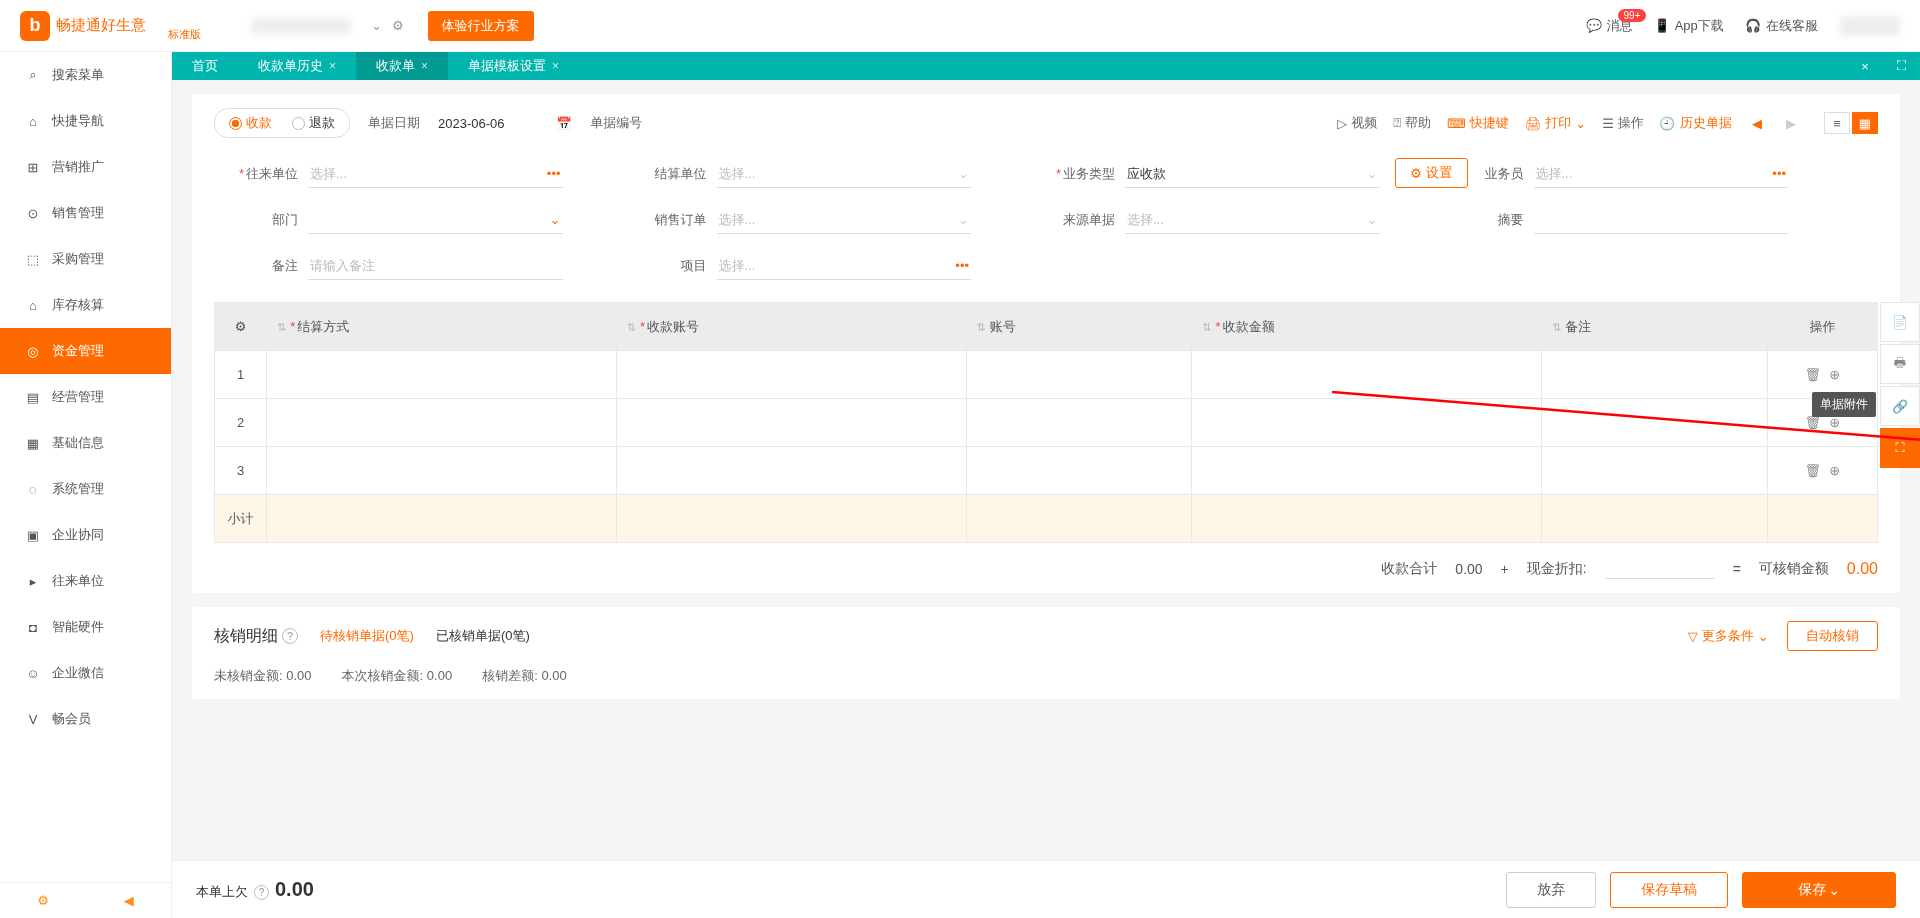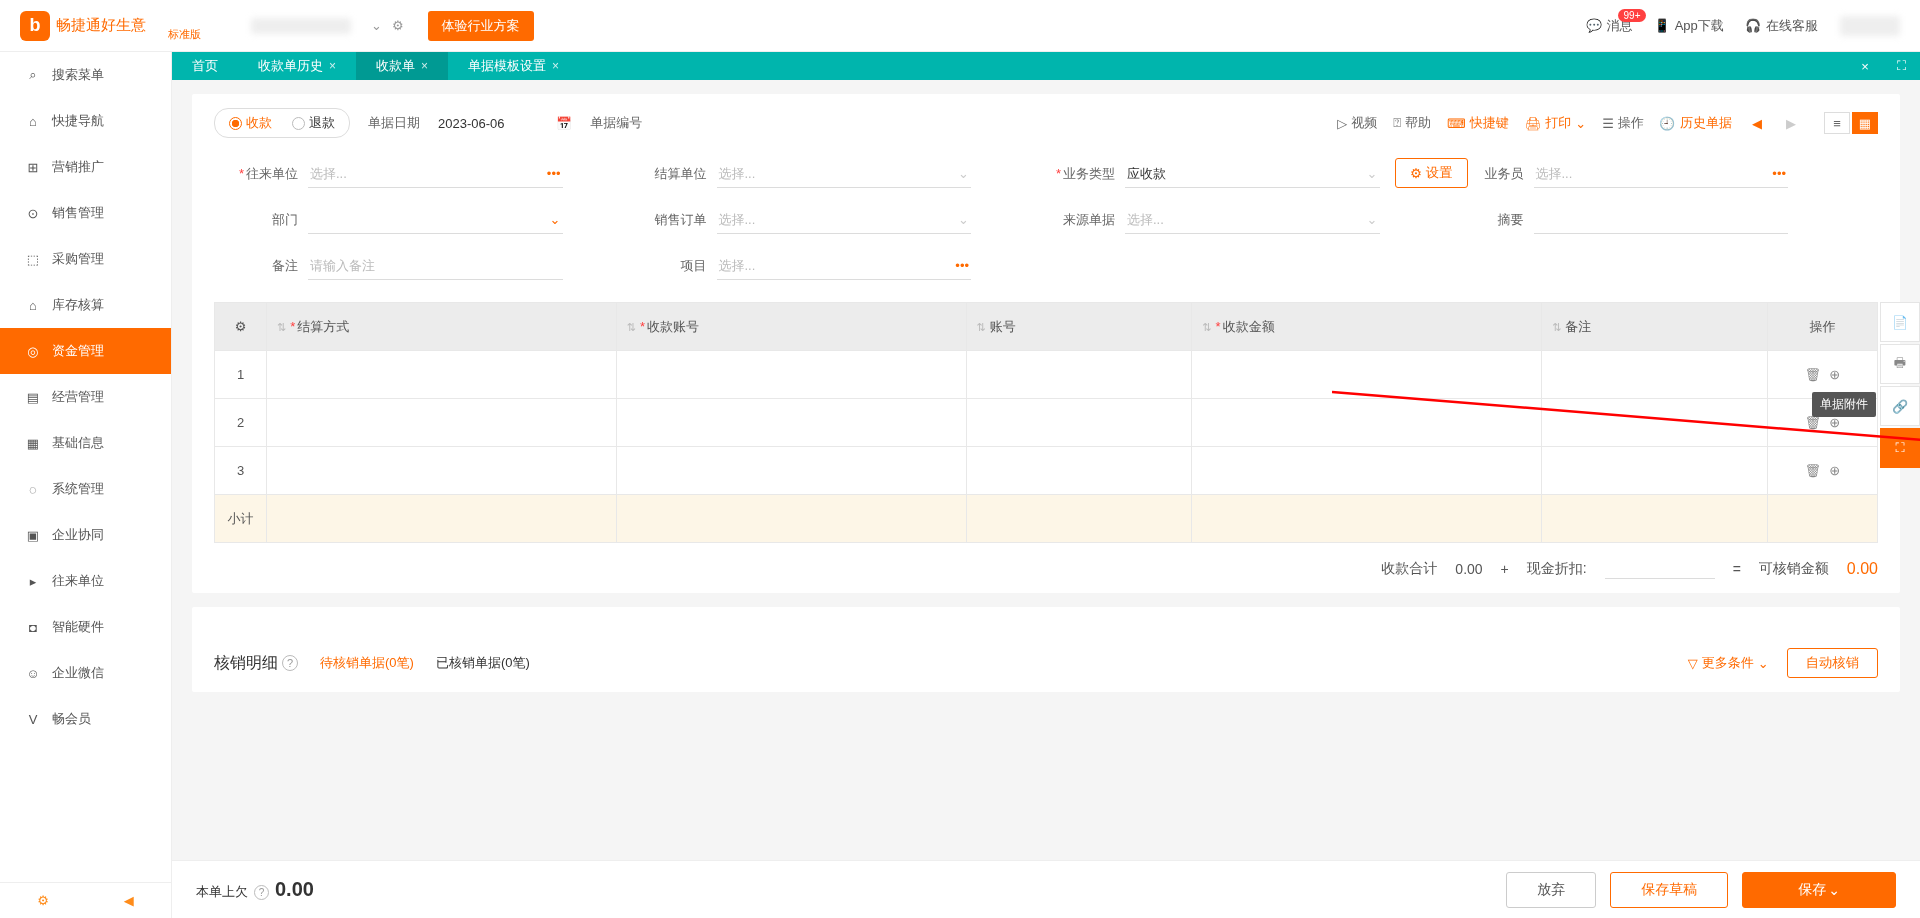--- a/index.html
+++ b/index.html
@@ -93,7 +93,7 @@
 .summary-line input { width: 110px; border: none; border-bottom: 1px solid #dcdcdc; outline: none; padding: 2px; }
 
 
-.wo-head { display: flex; align-items: center; gap: 22px; margin-top: 27px; }
+.wo-head { display: flex; align-items: center; gap: 22px; }
 .wo-title { font-size: 16px; color: #333; display: flex; align-items: center; gap: 4px; }
 .wo-help { width: 16px; height: 16px; border: 1px solid #bbb; border-radius: 50%; font-size: 11px; display: flex; align-items: center; justify-content: center; color: #999; }
 .wo-tab { cursor: pointer; }

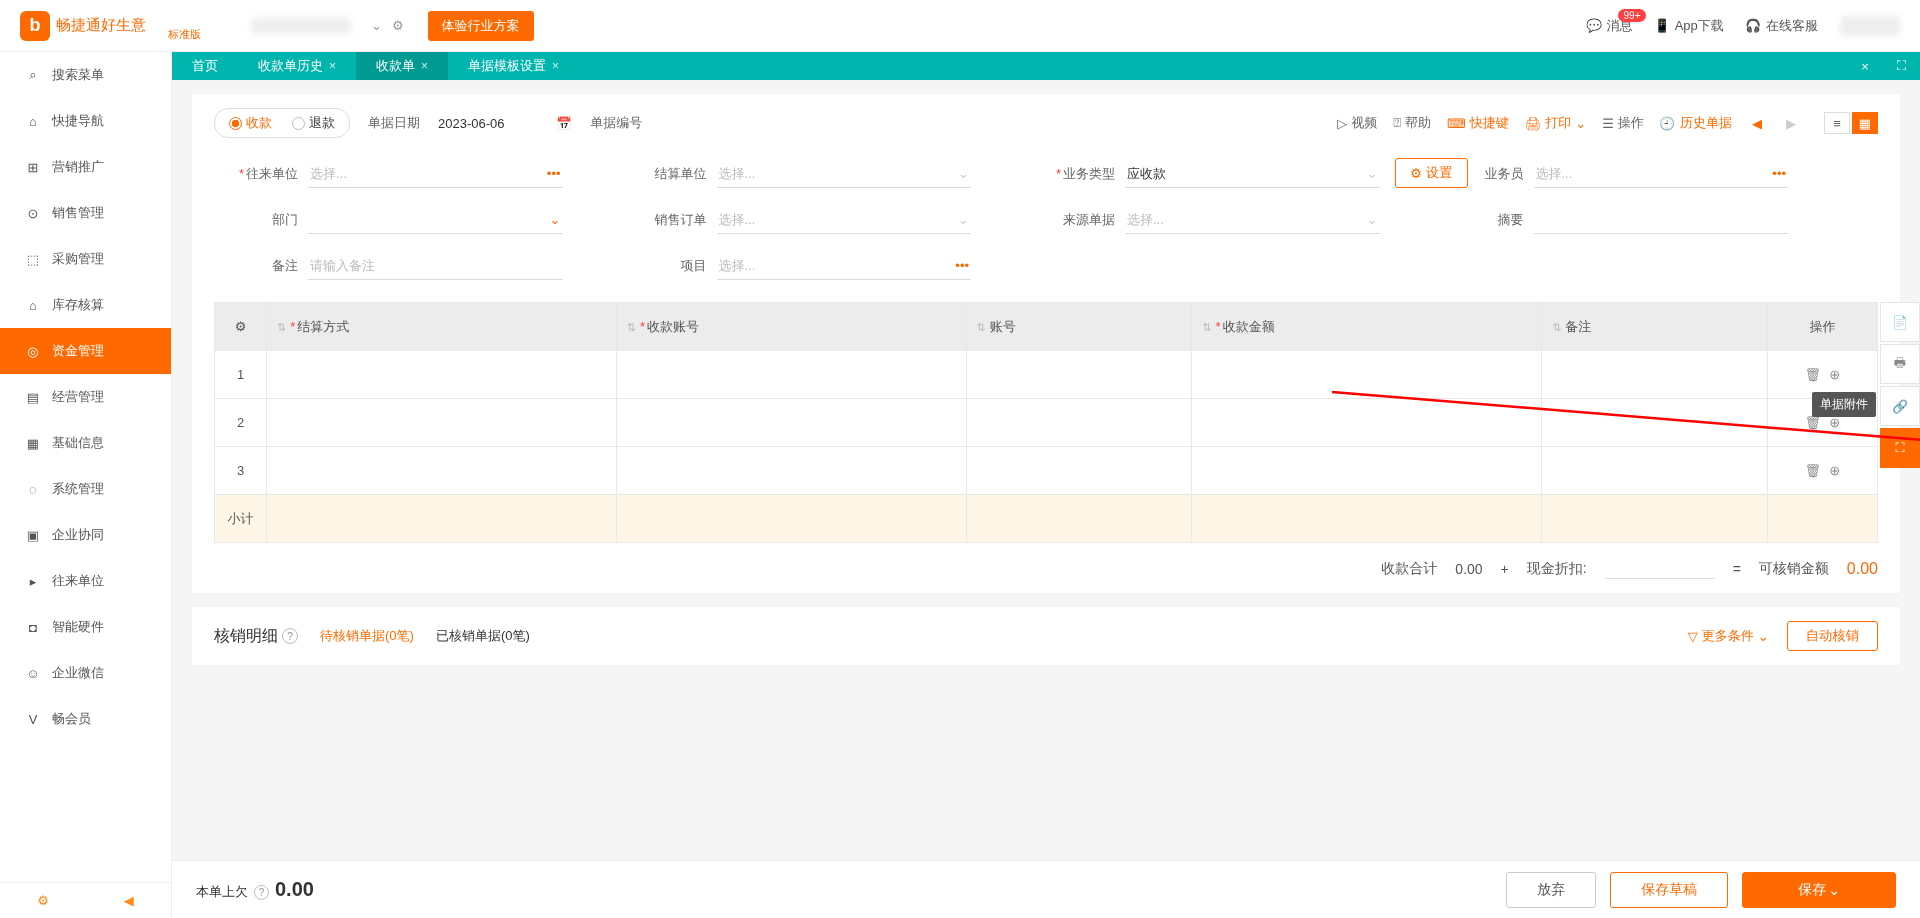--- a/index.html
+++ b/index.html
@@ -478,6 +478,11 @@
               <button class="btn-outline-orange sm">自动核销</button>
             </div>
           </div>
+          <div class="wo-amounts">
+            <span><span>未核销金额:</span> <span>0.00</span></span>
+            <span><span>本次核销金额:</span> <span>0.00</span></span>
+            <span><span>核销差额:</span> <span>0.00</span></span>
+          </div>
         </div>
       </div>
 

